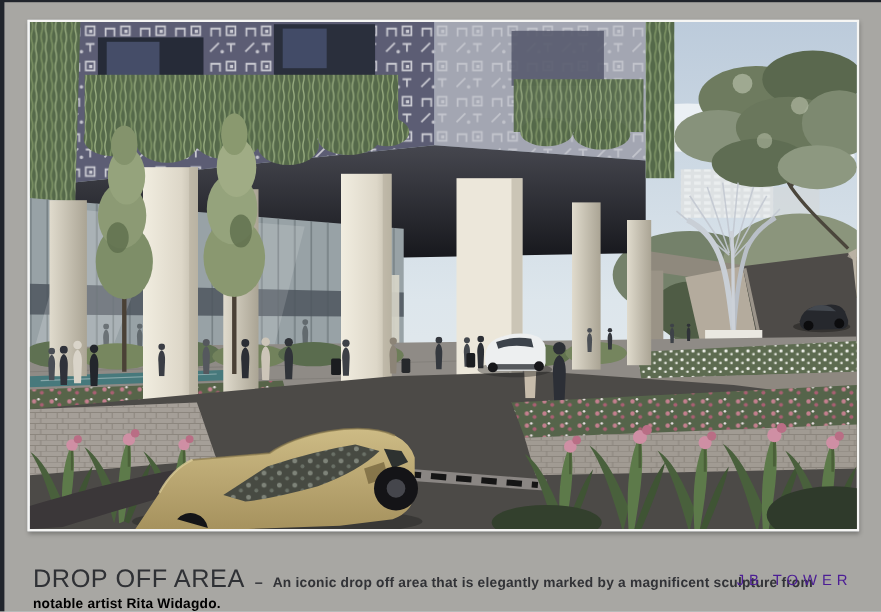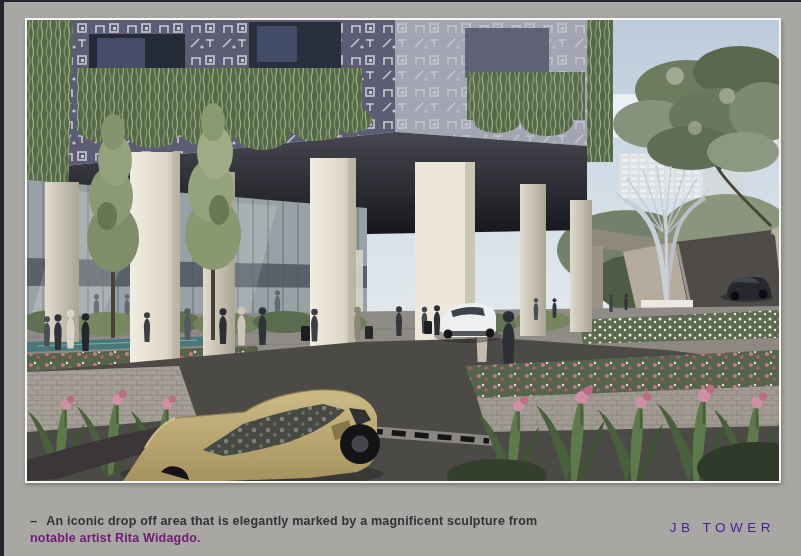--- a/index.html
+++ b/index.html
@@ -359,6 +359,7 @@
 
 <p class="caption">
   <span class="caption-line1">
+    <span class="caption-title">DROP OFF AREA</span>
     <span class="caption-dash">–</span>
     <span class="caption-desc">An iconic drop off area that is elegantly marked by a magnificent sculpture from</span>
   </span>

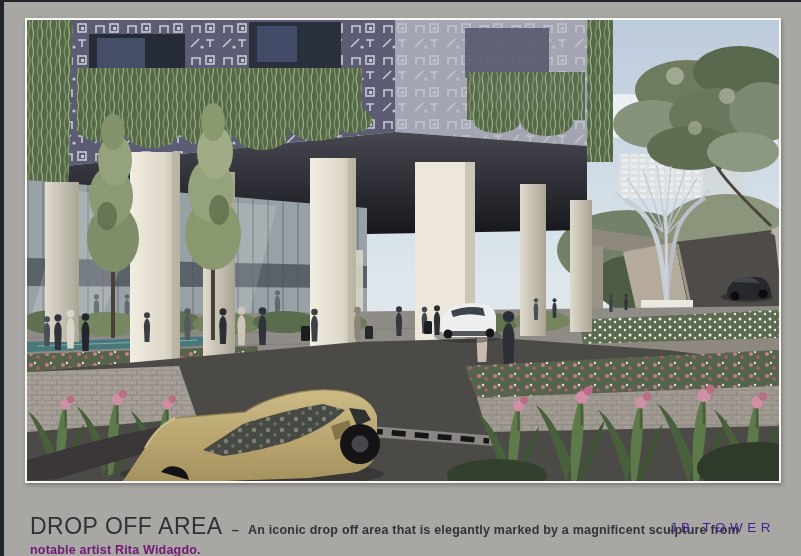--- a/index.html
+++ b/index.html
@@ -20,7 +20,7 @@
   .caption-title{font-size:23px;letter-spacing:.5px;color:#2f3135;}
   .caption-dash{font-size:13px;font-weight:700;color:#2f3135;}
   .caption-desc{font-size:12.5px;font-weight:700;letter-spacing:.2px;color:#323337;}
-  .caption-line2{font-size:12.5px;font-weight:700;letter-spacing:.2px;color:#701a75;margin-top:4px;}
+  .caption-line2{font-size:12.5px;font-weight:700;letter-spacing:.2px;color:#000000;margin-top:4px;}
   .brand-logo{
     position:absolute;right:26px;top:520px;
     font-size:13.5px;letter-spacing:4.5px;color:#4c1d95;font-weight:400;

